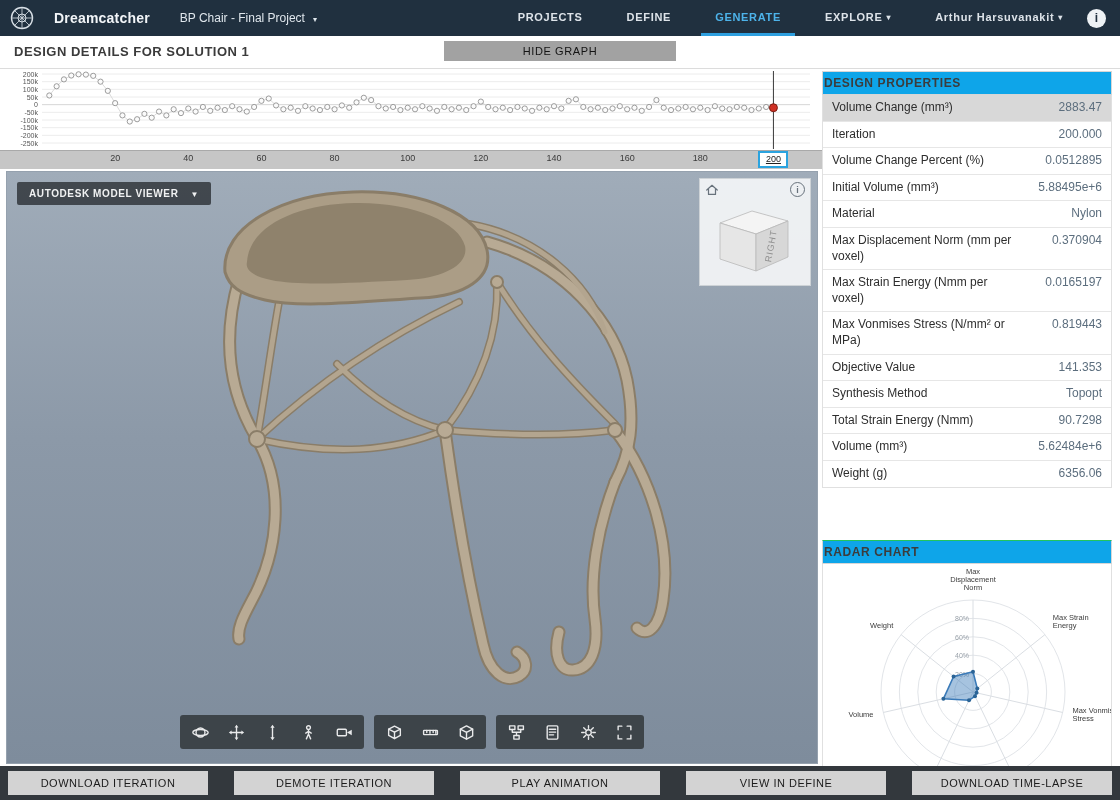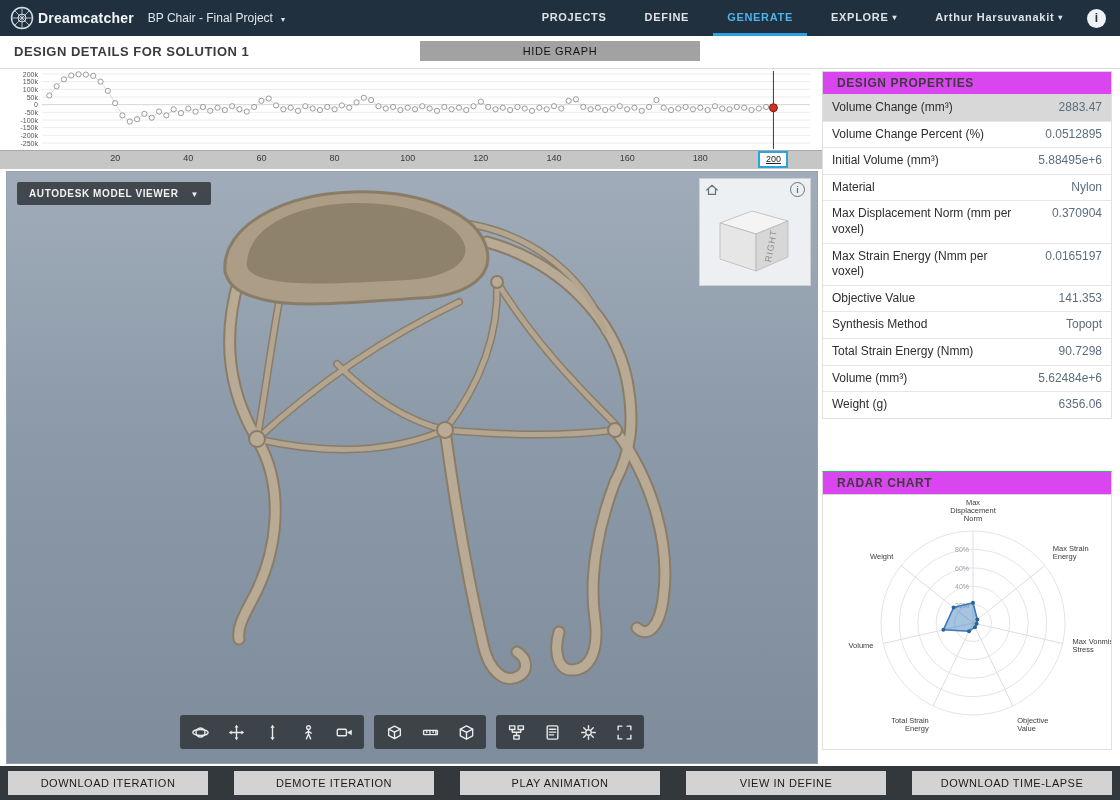--- a/index.html
+++ b/index.html
@@ -9,7 +9,7 @@
 
   
   .navbar{height:36px;background:#20303f;display:flex;align-items:center;padding:0 10px;flex:0 0 auto;}
-  .nav-left{display:flex;align-items:center;gap:4px;}
+  .nav-left{display:flex;align-items:center;gap:20px;}
   .logo{width:24px;height:24px;flex:0 0 auto;}
   .app-title{color:#f2f5f8;font-size:14px;font-weight:bold;letter-spacing:.2px;}
   .project-sel{color:#dfe6ec;font-size:12px;margin-left:10px;cursor:pointer;display:flex;align-items:center;gap:4px;}

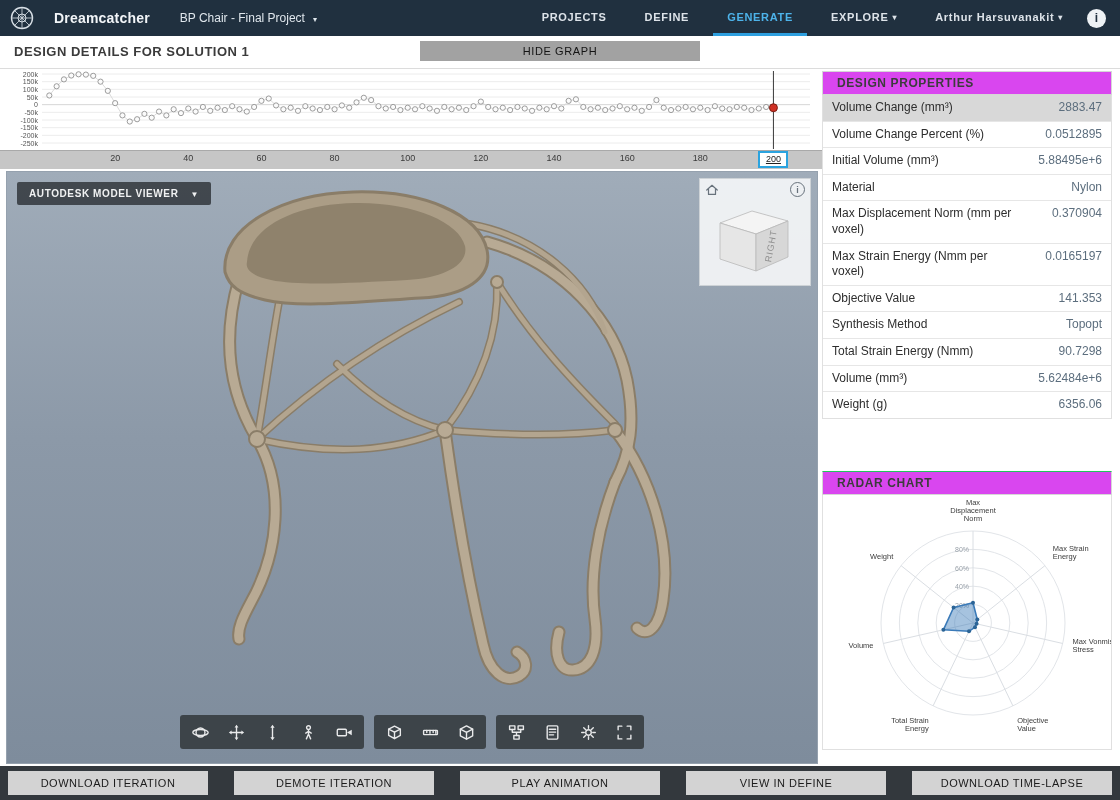--- a/index.html
+++ b/index.html
@@ -13,7 +13,7 @@
   .logo{width:24px;height:24px;flex:0 0 auto;}
   .app-title{color:#f2f5f8;font-size:14px;font-weight:bold;letter-spacing:.2px;}
   .project-sel{color:#dfe6ec;font-size:12px;margin-left:10px;cursor:pointer;display:flex;align-items:center;gap:4px;}
-  .nav-right{margin-left:auto;display:flex;align-items:stretch;gap:10px;height:36px;}
+  .nav-right{margin-left:auto;display:flex;align-items:stretch;gap:16px;height:36px;}
   .nav-item{display:flex;align-items:center;padding:0 14px;color:#dde3e9;font-size:11px;
             font-weight:bold;letter-spacing:.7px;border-bottom:3px solid transparent;cursor:pointer;}
   .nav-item.active{color:#4db3ea;border-bottom-color:#2d9fdf;}

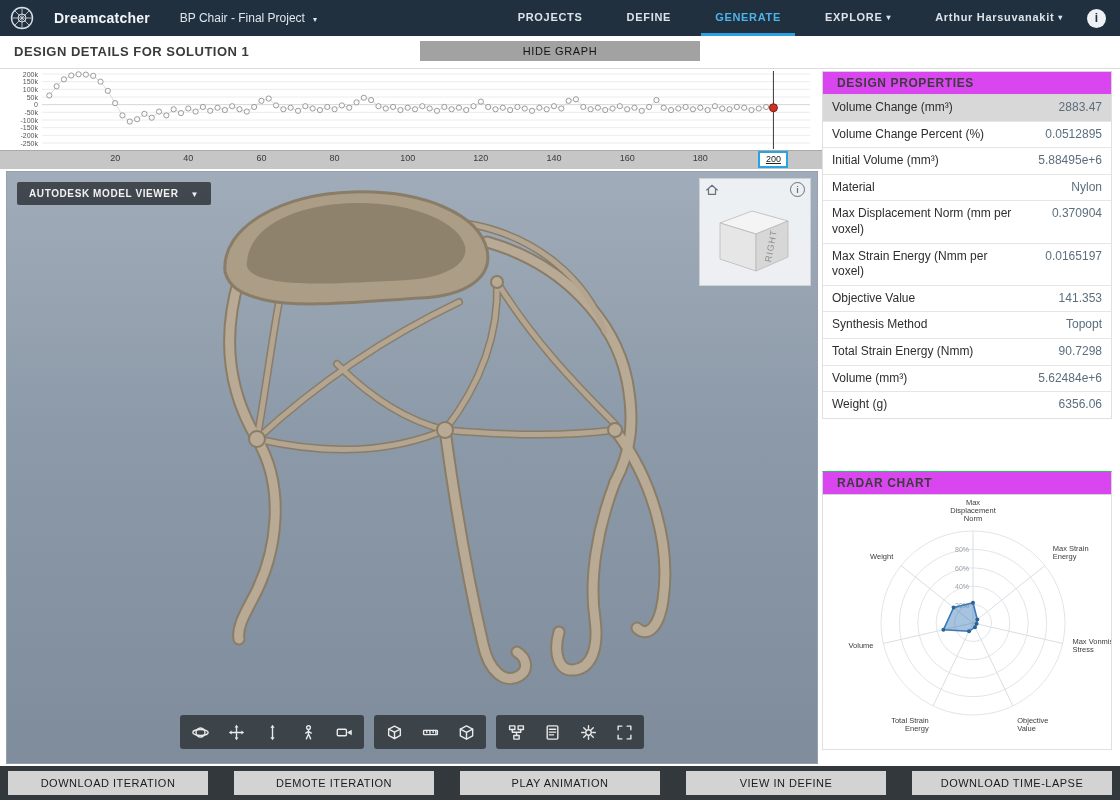--- a/index.html
+++ b/index.html
@@ -24,7 +24,7 @@
   
   .subheader{height:32px;position:relative;border-bottom:1px solid #dcdcdc;background:#fff;flex:0 0 auto;}
   .page-title{position:absolute;left:14px;top:8px;font-size:13px;font-weight:bold;color:#3b3b3b;letter-spacing:.5px;}
-  .hide-graph-btn{position:absolute;left:50%;transform:translateX(-50%);top:5px;width:280px;height:20px;
+  .hide-graph-btn{position:absolute;left:50%;transform:translateX(-50%);top:5px;width:232px;height:20px;
             background:#a2a2a2;border:none;font-size:11px;color:#141414;letter-spacing:.6px;cursor:pointer;
             font-family:"Liberation Sans",sans-serif;}
 

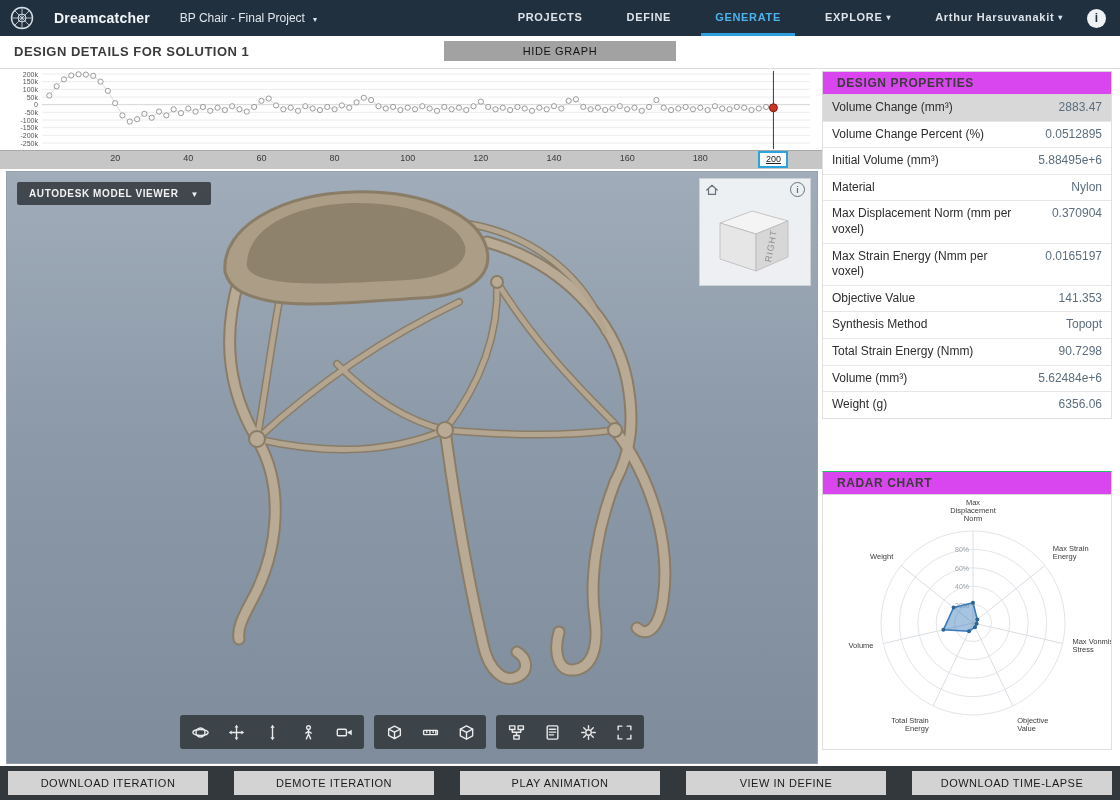--- a/index.html
+++ b/index.html
@@ -64,8 +64,8 @@
 
   
   .sidebar{width:298px;flex:0 0 auto;padding:2px 8px 0 0;box-sizing:border-box;display:flex;flex-direction:column;}
-  .panel-header{background:#d946ef;border:1px solid #d6d6d6;font-size:12px;font-weight:bold;color:#3c3c3c;
-            letter-spacing:.6px;padding:4px 14px;}
+  .panel-header{background:#0ea5e9;border:1px solid #d6d6d6;font-size:12px;font-weight:bold;color:#3c3c3c;
+            letter-spacing:.6px;padding:4px 1px;}
   .prop-table{border:1px solid #e0e0e0;border-top:none;}
   .prop-row{display:flex;justify-content:space-between;align-items:flex-start;gap:8px;
             padding:5px 9px;border-bottom:1px solid #e6e6e6;font-size:12px;cursor:pointer;background:#fff;}

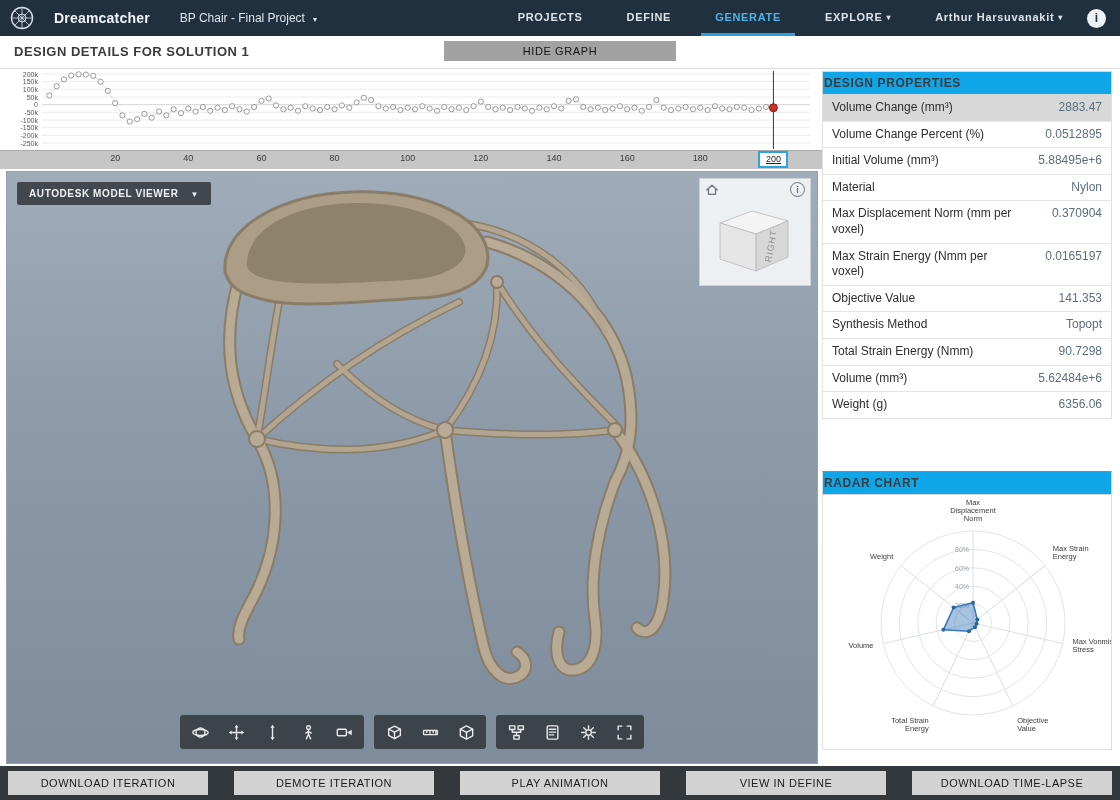--- a/index.html
+++ b/index.html
@@ -447,6 +447,10 @@
             <span class="prop-value">2883.47</span>
           </div>
           <div class="prop-row">
+            <span class="prop-label">Iteration</span>
+            <span class="prop-value">200.000</span>
+          </div>
+          <div class="prop-row">
             <span class="prop-label">Volume Change Percent (%)</span>
             <span class="prop-value">0.0512895</span>
           </div>

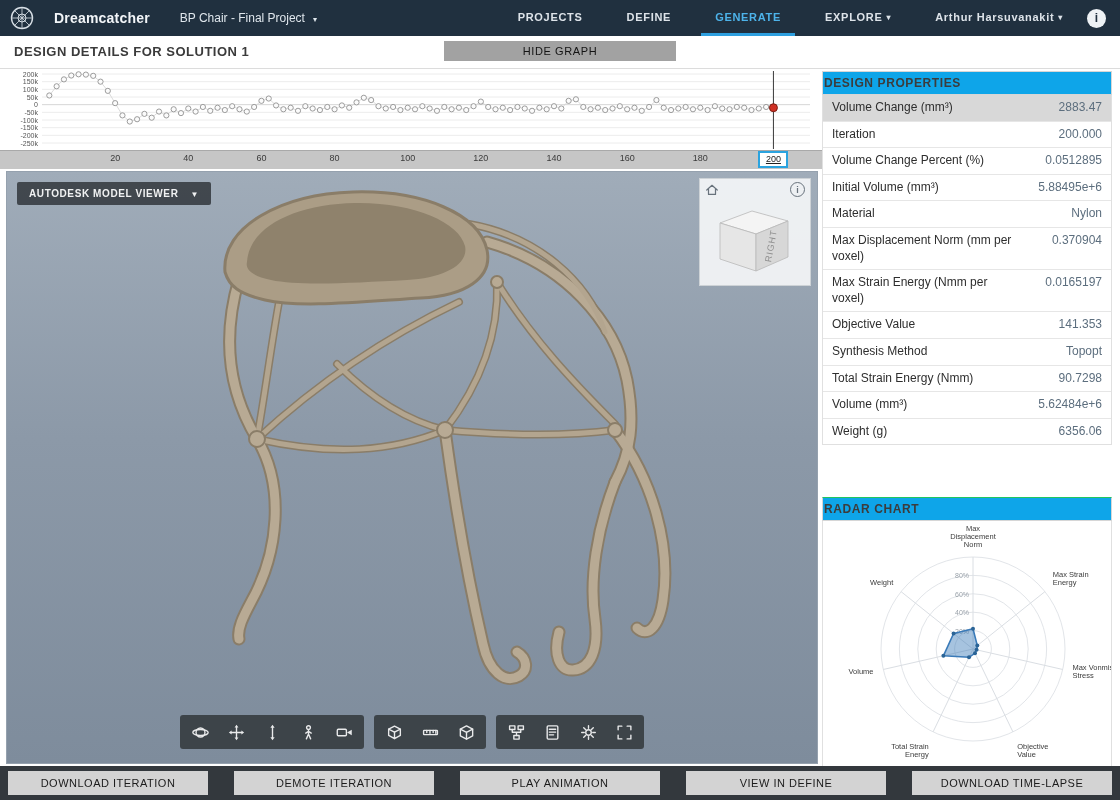--- a/index.html
+++ b/index.html
@@ -471,6 +471,10 @@
             <span class="prop-value">0.0165197</span>
           </div>
           <div class="prop-row">
+            <span class="prop-label">Max Vonmises Stress (N/mm² or MPa)</span>
+            <span class="prop-value">0.819443</span>
+          </div>
+          <div class="prop-row">
             <span class="prop-label">Objective Value</span>
             <span class="prop-value">141.353</span>
           </div>

